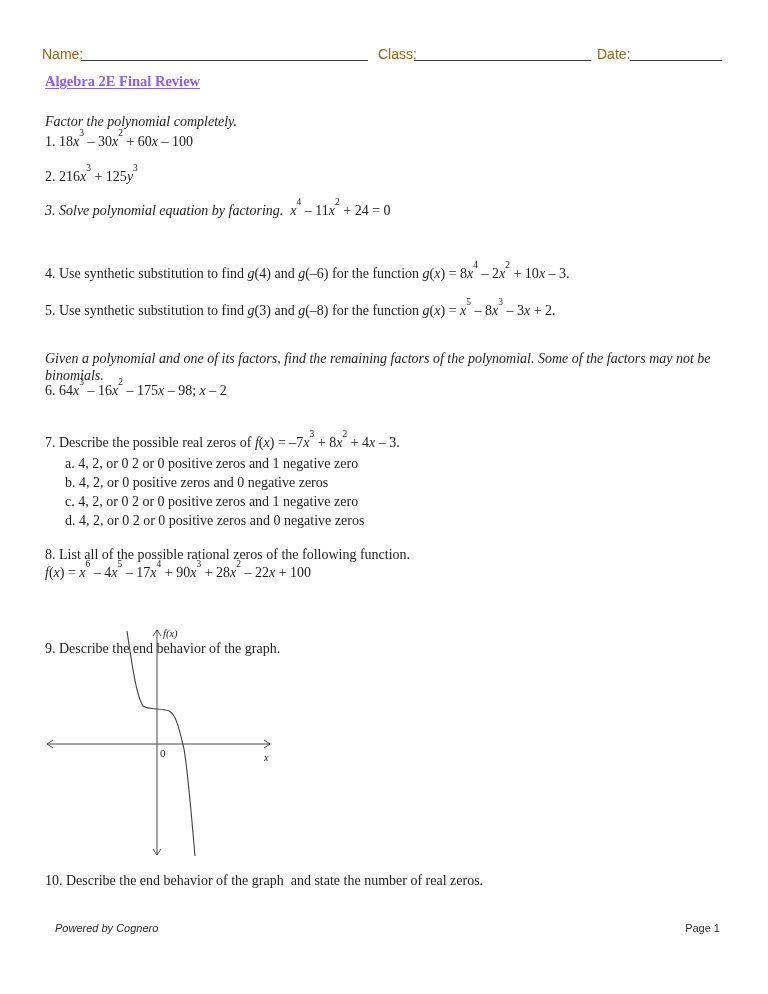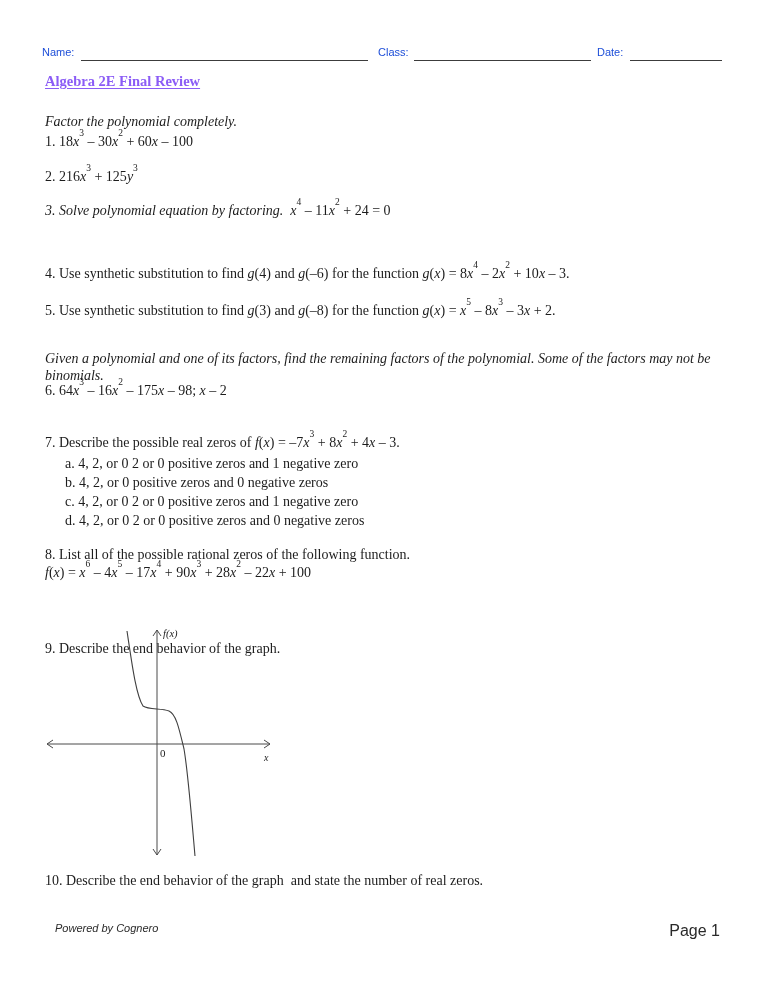--- a/index.html
+++ b/index.html
@@ -12,7 +12,7 @@
     position:absolute;left:45px;font-size:14px;line-height:17px;
     white-space:pre-wrap;color:#1c1c1c;
   }
-  .hdr-label{position:absolute;top:46px;font-size:11px;color:#1d4ed8;
+  .hdr-label{position:absolute;top:46px;font-size:14px;color:#a16207;
     font-family:"Liberation Sans", sans-serif;}
   .hdr-line{position:absolute;top:47px;height:13px;
     border-bottom:1.4px solid #3c3c3c;}

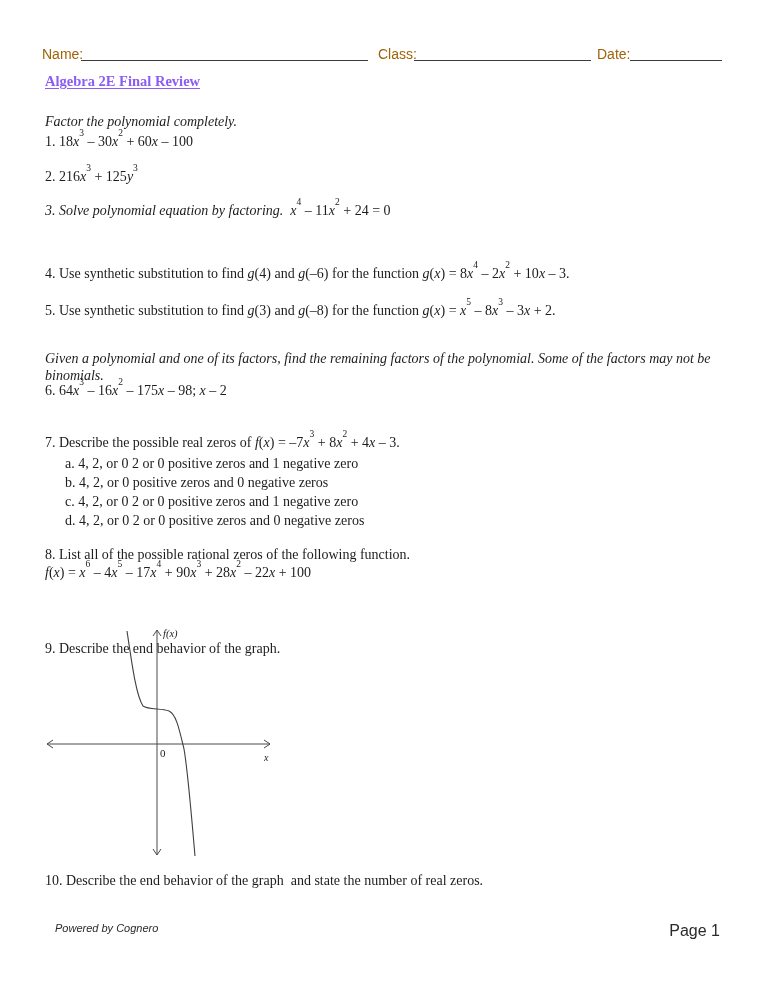--- a/index.html
+++ b/index.html
@@ -27,7 +27,7 @@
   .wrapbox{width:702px;}
   .footer-left{position:absolute;left:55px;top:922px;font-size:11px;
     font-style:italic;color:#2a2a2a;font-family:"Liberation Sans", sans-serif;}
-  .footer-right{position:absolute;right:48px;top:922px;font-size:16px;
+  .footer-right{position:absolute;right:48px;top:922px;font-size:11px;
     color:#2a2a2a;font-family:"Liberation Sans", sans-serif;}
   svg text{fill:#222;}
 </style>

